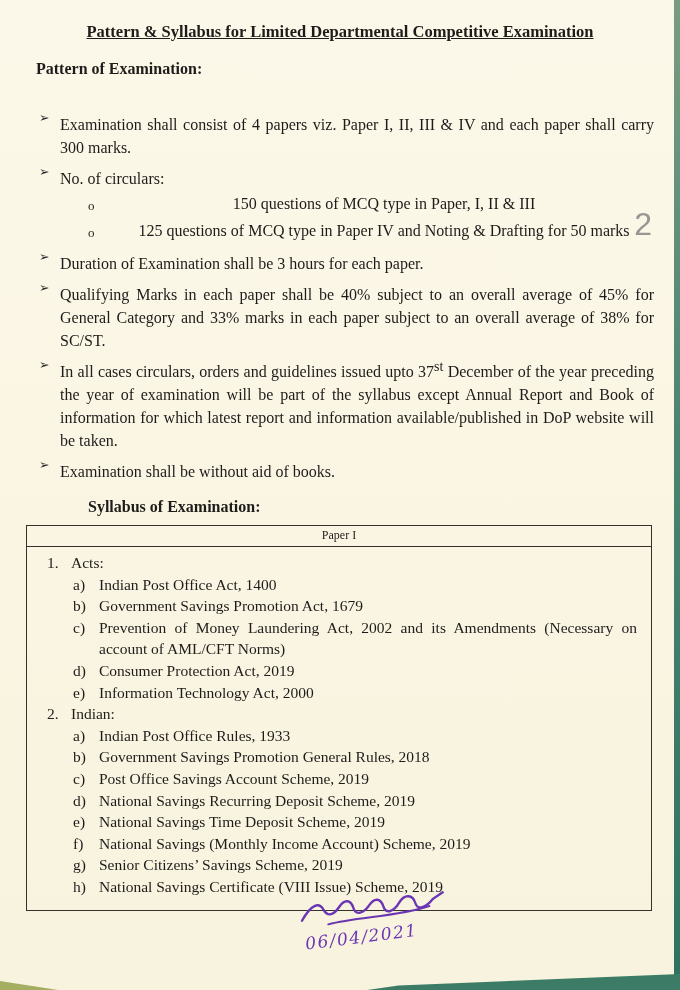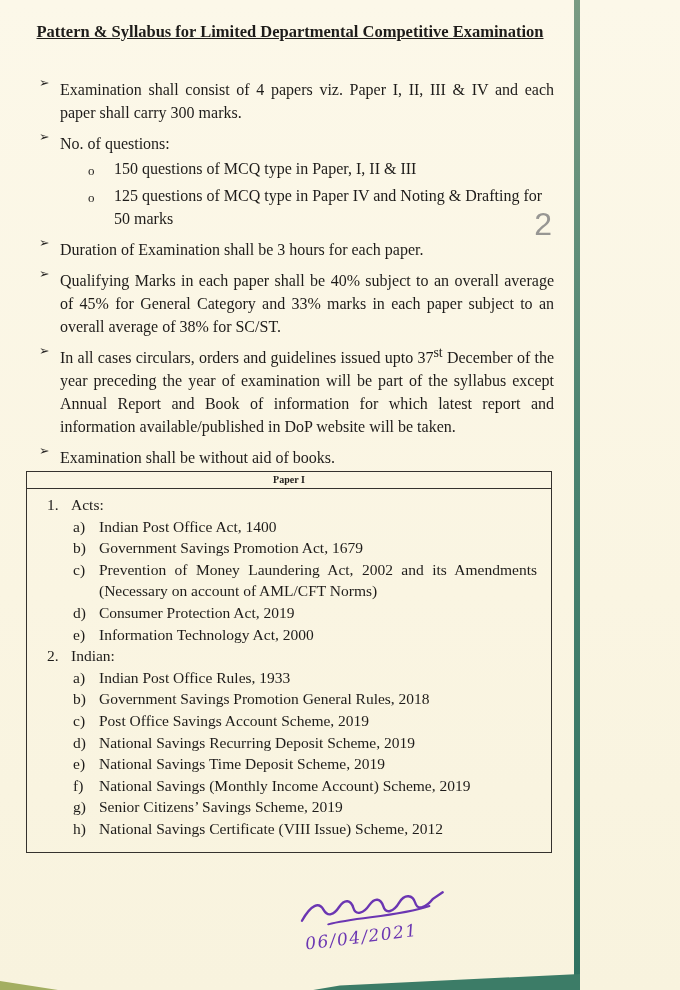--- a/index.html
+++ b/index.html
@@ -11,7 +11,7 @@
     color:#1e1c1a;
     overflow:hidden;
   }
-  .page { position:relative; width:580px; height:990px; padding:20px 26px 0 26px; }
+  .page { position:relative; width:680px; height:990px; padding:20px 26px 0 26px; }
 
   
   .scan-edge-right { position:absolute; top:0; right:0; width:6px; height:100%;

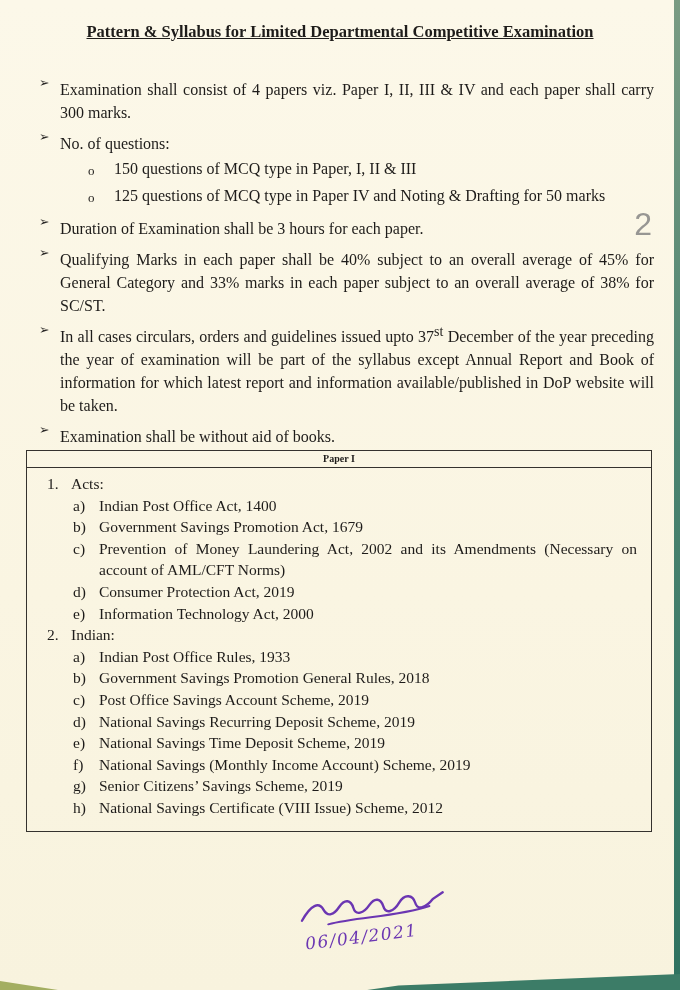--- a/index.html
+++ b/index.html
@@ -71,6 +71,7 @@
     <div class="title-line">Pattern &amp; Syllabus for Limited Departmental Competitive Examination</div>
   </header>
 
+  <h2 class="section-heading">Pattern of Examination:</h2>
 
   <div class="bullet-list">
 

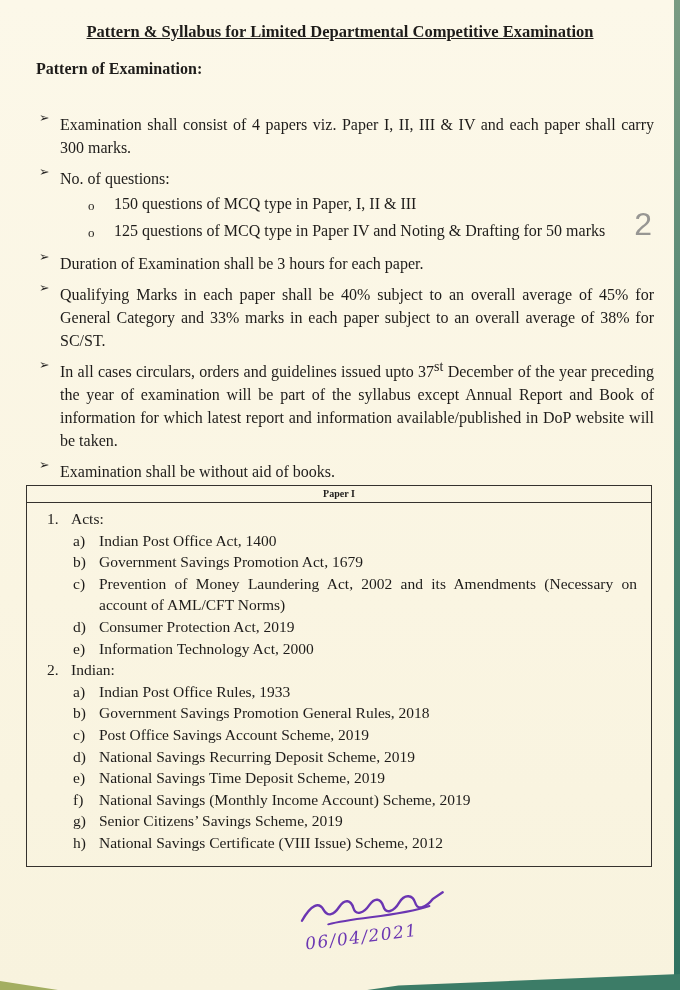--- a/index.html
+++ b/index.html
@@ -82,7 +82,7 @@
 
     <div class="bullet">
       <span class="marker">➢</span>
-      <span class="btext">No. of questions:</span>
+      <span class="btext">No. of circulars:</span>
     </div>
     <div class="sub-bullet">
       <span class="sub-marker">o</span>

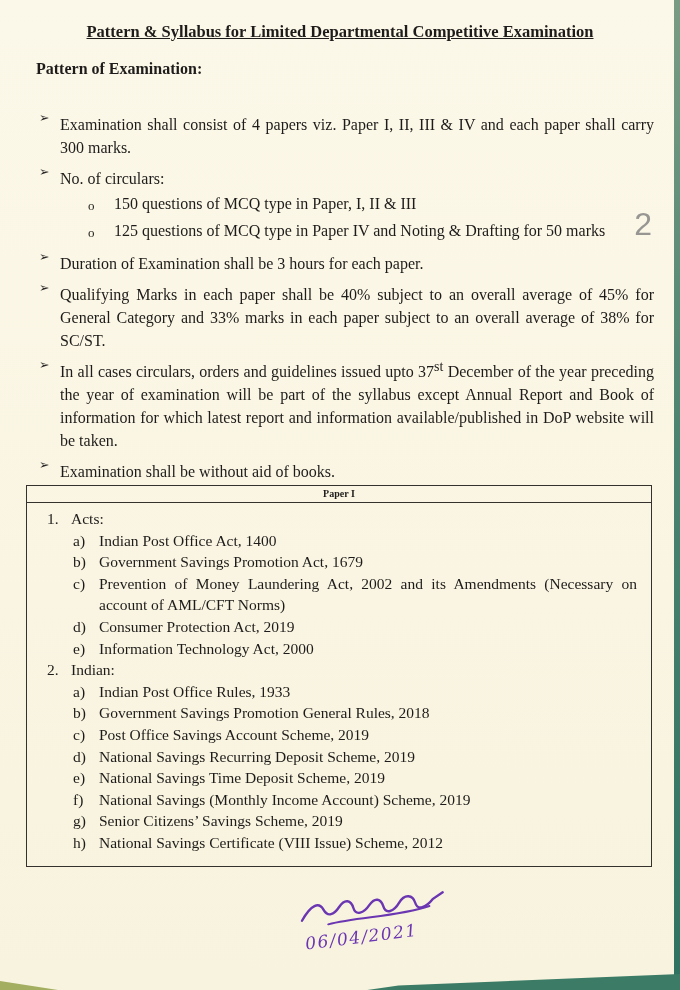--- a/index.html
+++ b/index.html
@@ -39,7 +39,7 @@
   .btext { flex:1; text-align:justify; line-height:23px;margin-top:6px; }
   .sub-bullet { display:flex; margin:0 0 2px 62px; }
   .sub-marker { flex:none; width:26px; font-size:13px; padding-top:2px; line-height:23px; }
-  .sub-text { flex:1; line-height:23px; }
+  .sub-text { flex:1; line-height:23px;text-align:center; }
   sup.sup { font-size:14px; line-height:0; }
 
   .syllabus-heading { font-size:16px; font-weight:bold; margin:15px 0 9px 62px; }

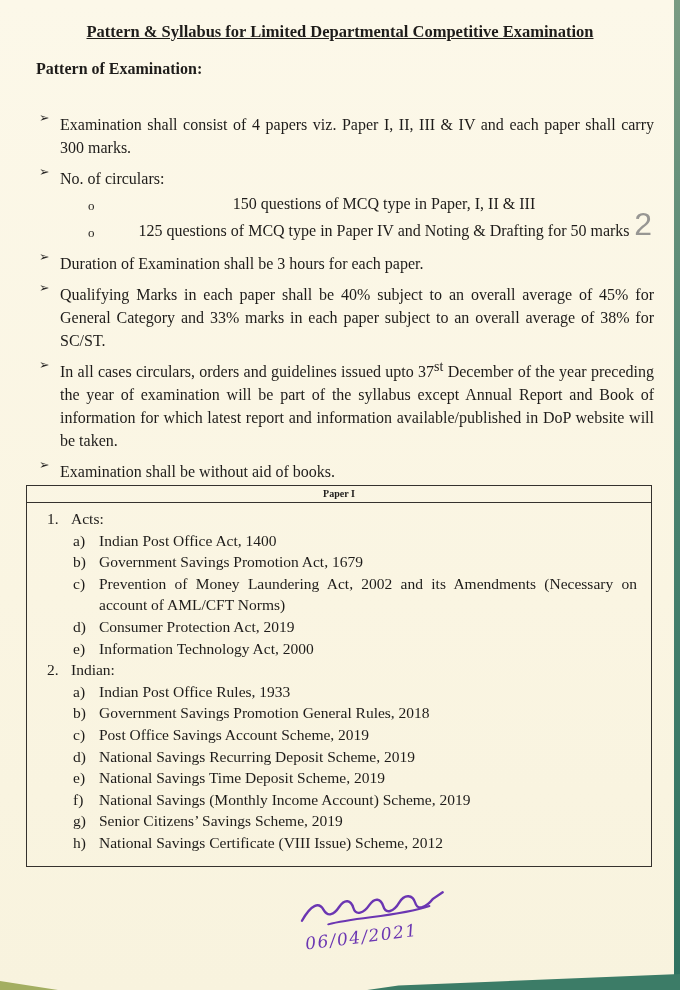--- a/index.html
+++ b/index.html
@@ -115,6 +115,7 @@
 
   </div>
 
+  <div class="syllabus-heading">Syllabus of Examination:</div>
 
   <div class="paper-box">
     <div class="paper-header">Paper I</div>

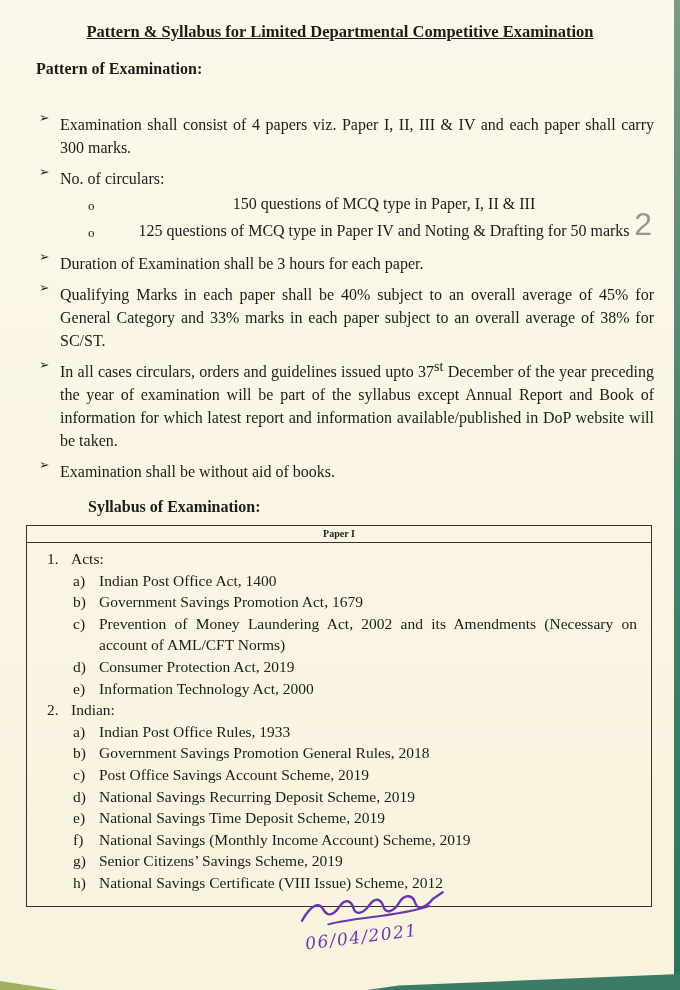--- a/index.html
+++ b/index.html
@@ -45,7 +45,7 @@
   .syllabus-heading { font-size:16px; font-weight:bold; margin:15px 0 9px 62px; }
 
   .paper-box { border:1.6px solid #35322e; margin-right:2px; background:rgba(255,255,255,0.0); }
-  .paper-header { text-align:center; font-weight:bold; font-size:10px; padding:2px 0 3px;
+  .paper-header { text-align:center; font-weight:normal; font-size:12px; padding:2px 0 3px;
     border-bottom:1.6px solid #35322e; }
   .paper-body { padding:5px 14px 12px 12px; font-size:15.5px; line-height:21.6px; }
   .group-line { display:flex; margin-left:8px; }

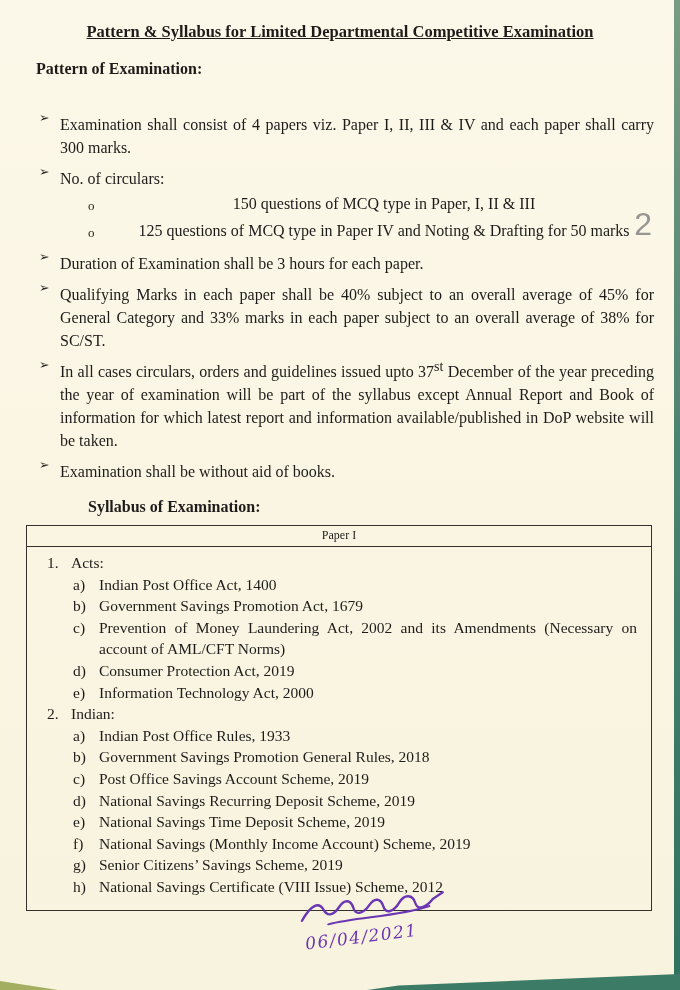--- a/index.html
+++ b/index.html
@@ -180,7 +180,7 @@
       </div>
       <div class="sub-line">
         <span class="letter">h)</span>
-        <span class="stext">National Savings Certificate (VIII Issue) Scheme, 2012</span>
+        <span class="stext">National Savings Certificate (VIII Issue) Scheme, 2019</span>
       </div>
 
     </div>

